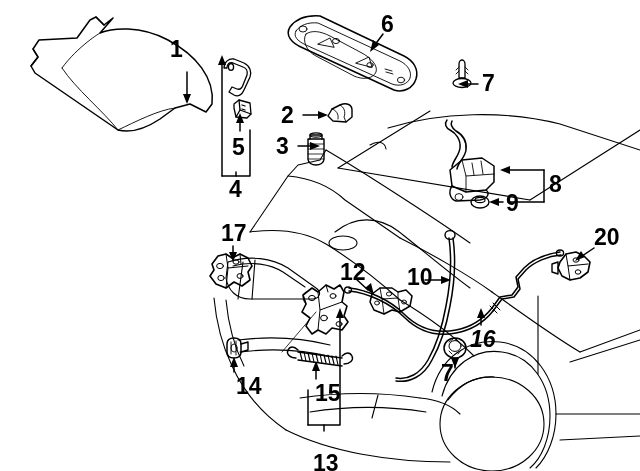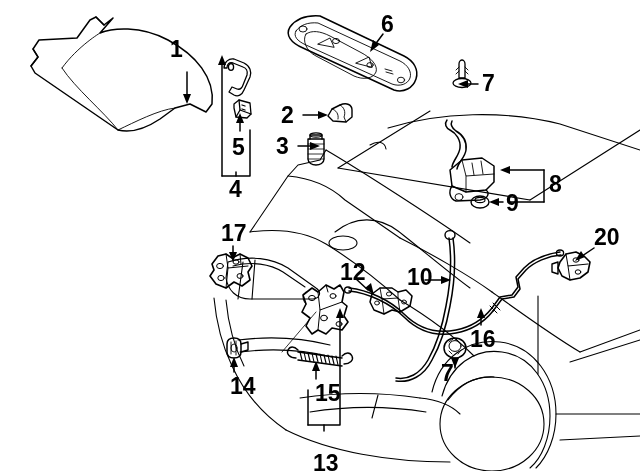--- a/index.html
+++ b/index.html
@@ -388,7 +388,7 @@
   <div class="callout-label" style="left:313px; top:452px;">13</div>
   <div class="callout-label" style="left:230px; top:375px;">14</div>
   <div class="callout-label" style="left:315px; top:382px;">15</div>
-  <div class="callout-label" style="left:470px; top:328px;">16</div>
+  <div class="callout-label" style="left:470px; top:328px;font-style:italic;">16</div>
   <div class="callout-label" style="left:221px; top:222px;">17</div>
   <div class="callout-label" style="left:594px; top:226px;">20</div>
 

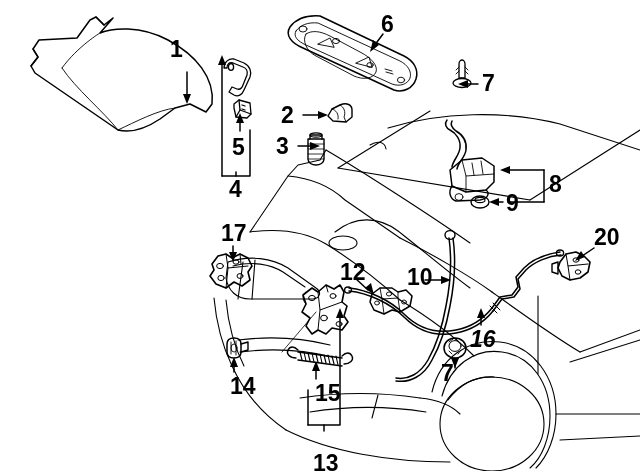--- a/index.html
+++ b/index.html
@@ -386,7 +386,7 @@
   <div class="callout-label" style="left:441px; top:362px;">7</div>
   <div class="callout-label" style="left:340px; top:261px;">12</div>
   <div class="callout-label" style="left:313px; top:452px;">13</div>
-  <div class="callout-label" style="left:230px; top:375px;">14</div>
+  <div class="callout-label" style="left:236px; top:375px;">14</div>
   <div class="callout-label" style="left:315px; top:382px;">15</div>
   <div class="callout-label" style="left:470px; top:328px;font-style:italic;">16</div>
   <div class="callout-label" style="left:221px; top:222px;">17</div>

